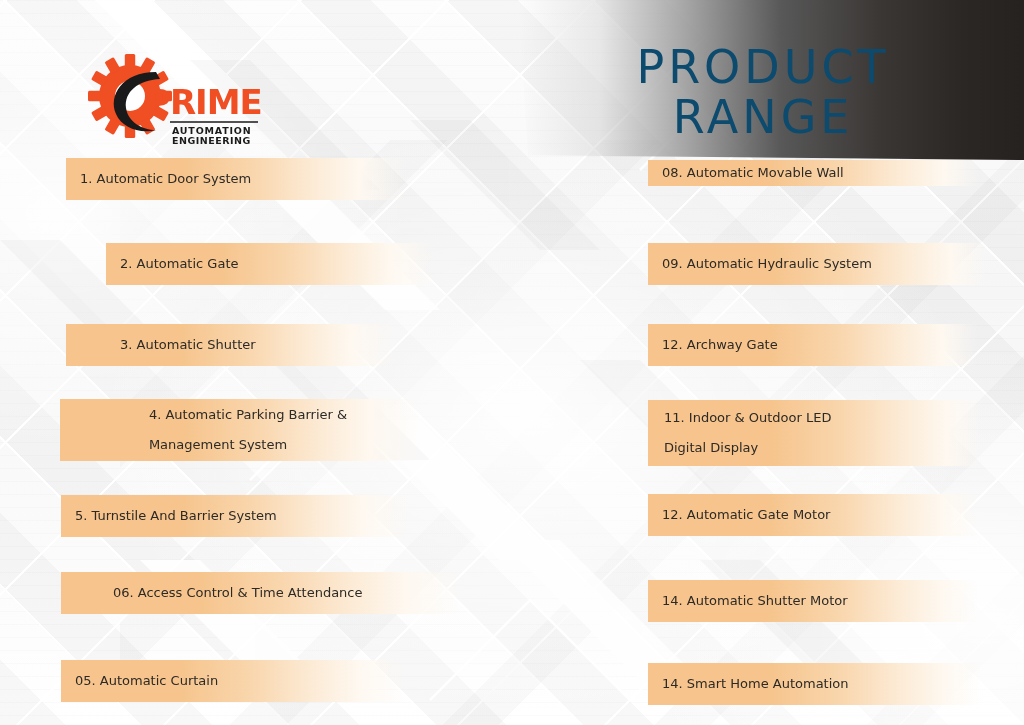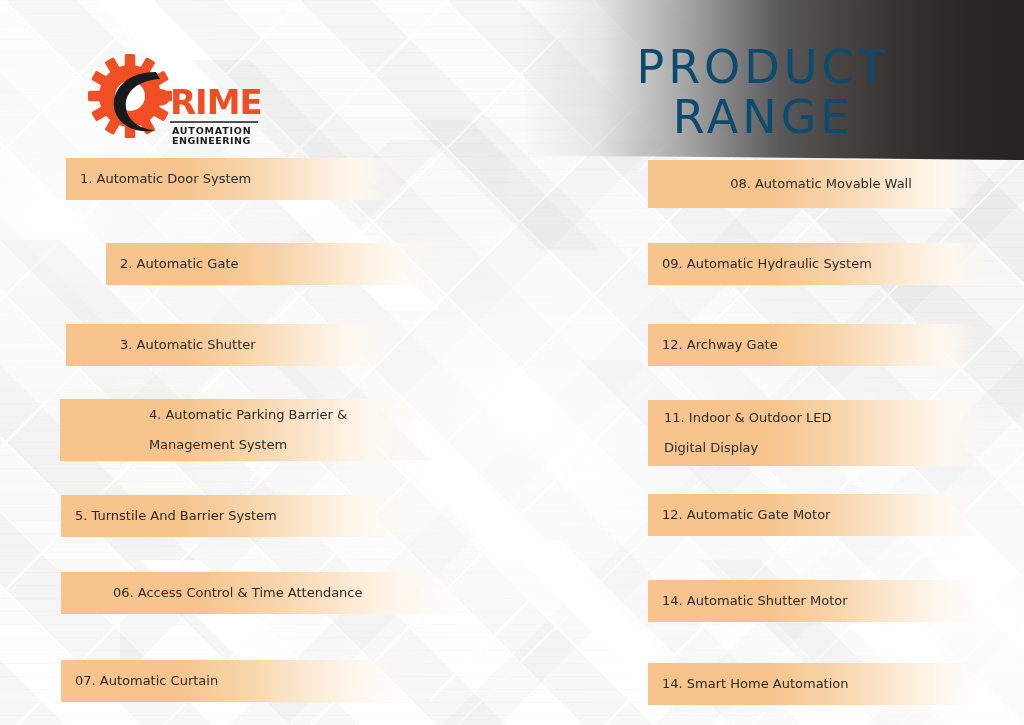--- a/index.html
+++ b/index.html
@@ -271,7 +271,7 @@
     <div class="item-label">07. Automatic Curtain</div>
   </div>
 
-  <div class="item col-right" style="left:648px; top:160px; width:332px; height:48px;justify-content:center;">
+  <div class="item col-right" style="left:648px; top:160px; width:332px; height:26px;">
     <div class="bar-bg"></div>
     <div class="item-label">08. Automatic Movable Wall</div>
   </div>

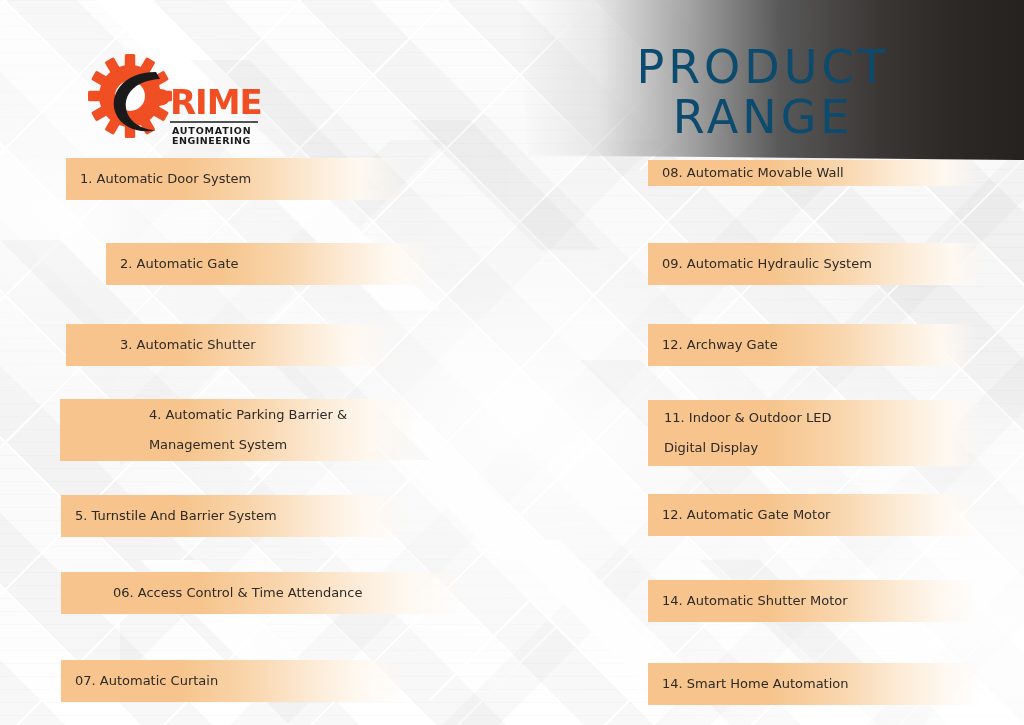--- a/index.html
+++ b/index.html
@@ -268,7 +268,7 @@
 
   <div class="item col-left" style="left:61px; top:660px; width:345px; height:42px;">
     <div class="bar-bg"></div>
-    <div class="item-label">07. Automatic Curtain</div>
+    <div class="item-label">05. Automatic Curtain</div>
   </div>
 
   <div class="item col-right" style="left:648px; top:160px; width:332px; height:26px;">

